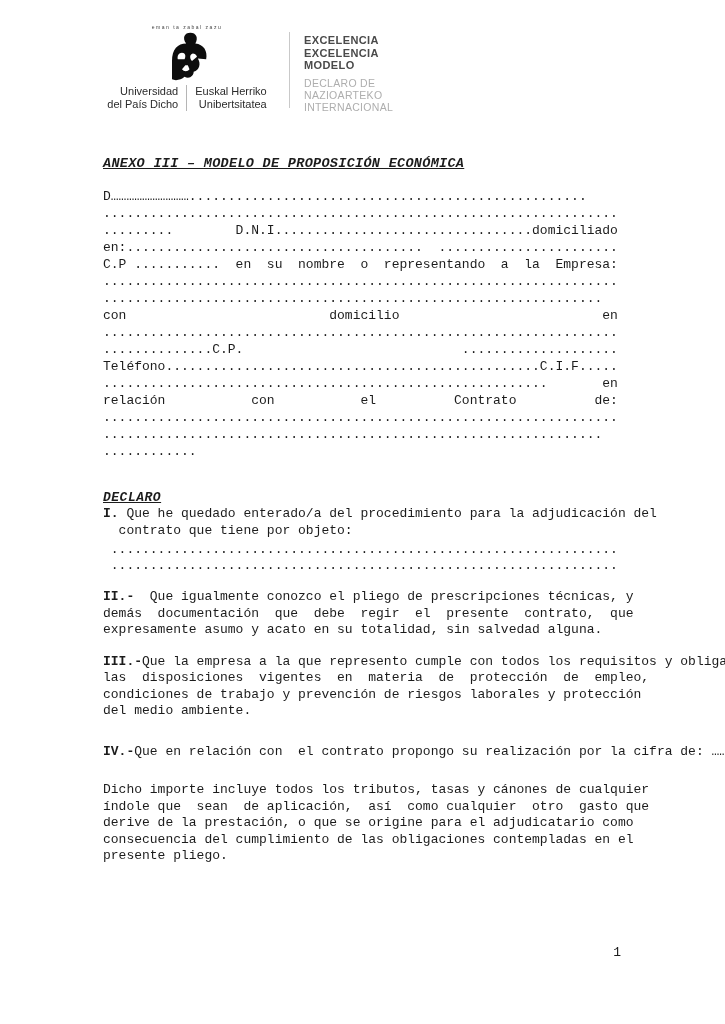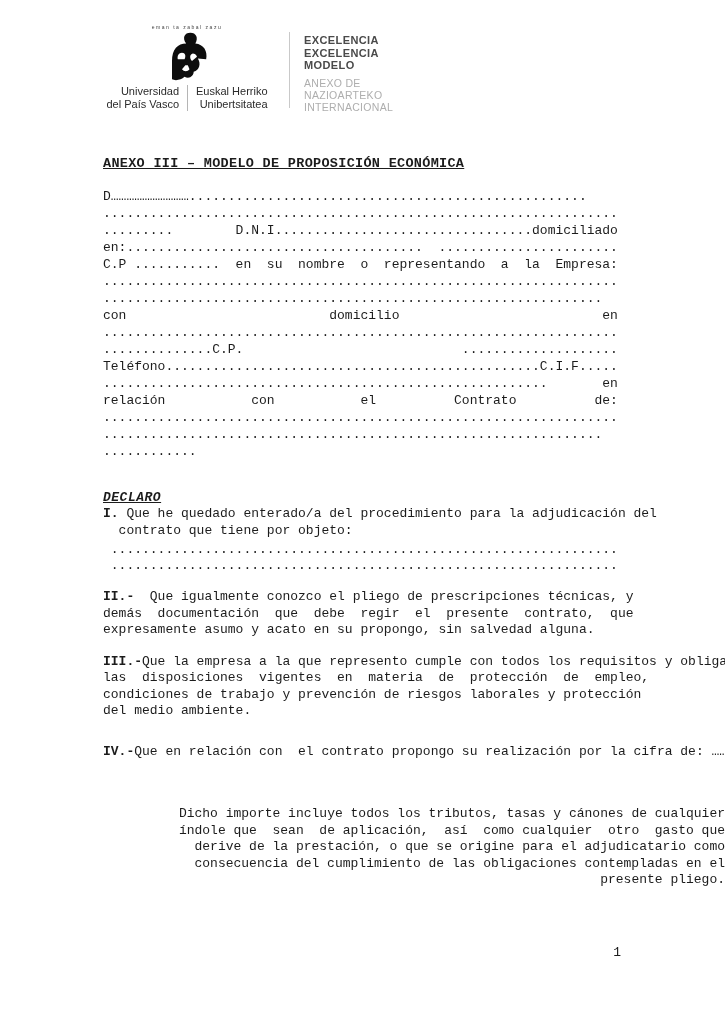--- a/index.html
+++ b/index.html
@@ -85,7 +85,7 @@
         <div>MODELO</div>
       </div>
       <div class="campus-es">
-        <div>ANEXO DE</div>
+        <div>DECLARO DE</div>
         <div>NAZIOARTEKO</div>
         <div>INTERNACIONAL</div>
       </div>

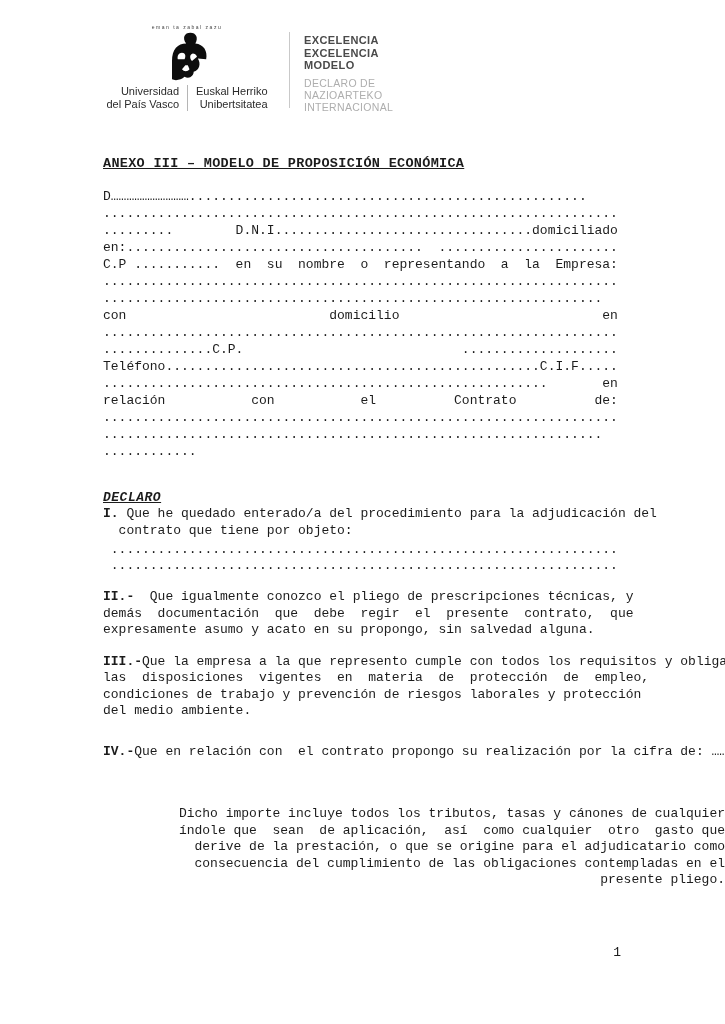--- a/index.html
+++ b/index.html
@@ -68,7 +68,7 @@
       <div class="names">
         <div class="name-col">
           <div>Universidad</div>
-          <div>del País Vasco</div>
+          <div>del País Dicho</div>
         </div>
         <div class="name-divider"></div>
         <div class="name-col">

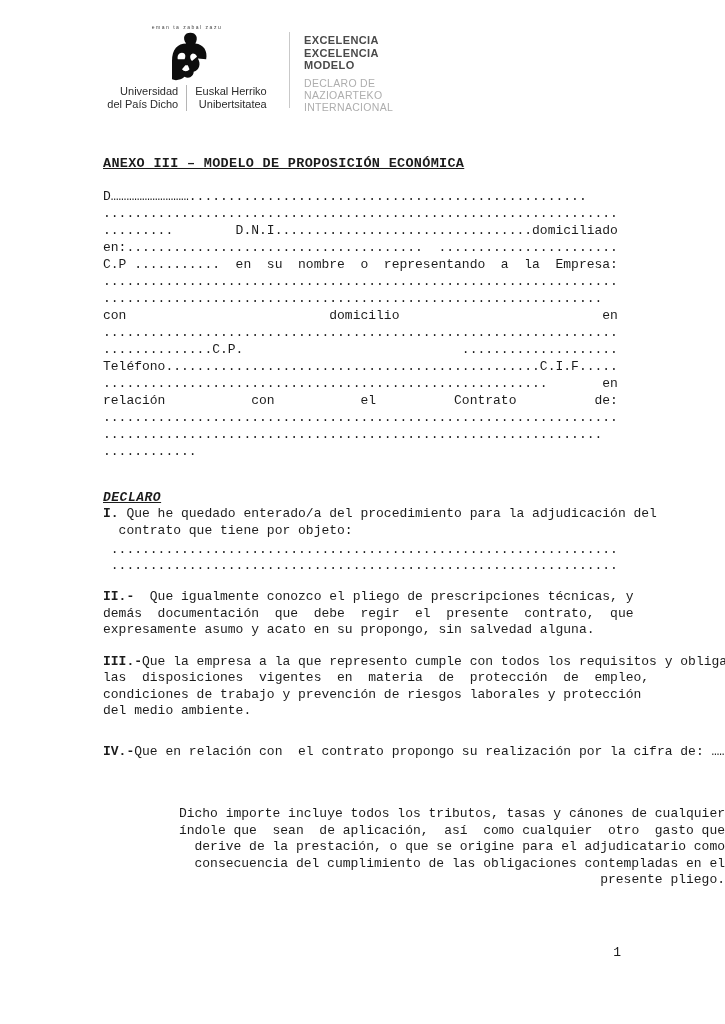--- a/index.html
+++ b/index.html
@@ -34,6 +34,7 @@
     font-size:13.5px; font-weight:bold; letter-spacing:0.3px;
     text-decoration:underline;
     white-space:pre;
+    font-style:italic;
   }
   .mono { white-space:pre; font-size:13px; }
   .intro { margin-top:16px; line-height:17px; }

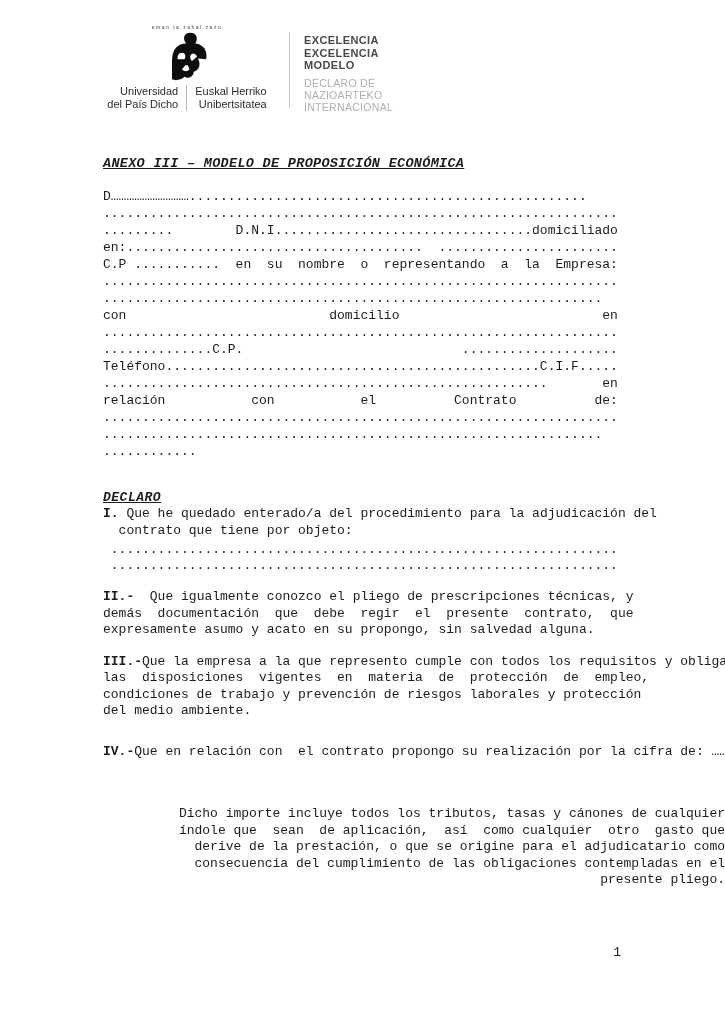--- a/index.html
+++ b/index.html
@@ -125,7 +125,7 @@
 
       <div class="item"><span class="num">II.-</span><span>  Que igualmente conozco el pliego de prescripciones técnicas, y
 demás  documentación  que  debe  regir  el  presente  contrato,  que
-expresamente asumo y acato en su propongo, sin salvedad alguna.</span></div>
+expresamente asumo y acato en su totalidad, sin salvedad alguna.</span></div>
 
       <div class="item"><span class="num">III.-</span><span>Que la empresa a la que represento cumple con todos los requisitos y obligaciones
 las  disposiciones  vigentes  en  materia  de  protección  de  empleo,

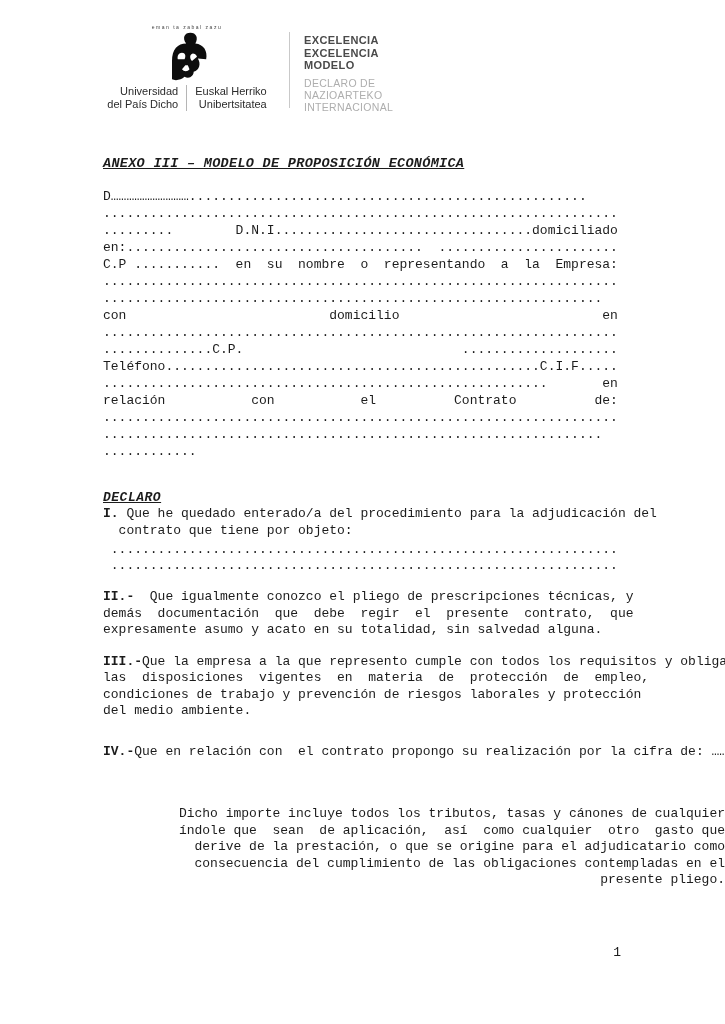--- a/index.html
+++ b/index.html
@@ -52,7 +52,7 @@
   .item-dots { white-space:pre; font-size:13px; line-height:16px; margin-top:3px; }
   .item + .item, .item-dots + .item { margin-top:15px; }
   .item.spaced { margin-top:24px; }
-  .closing { margin-top:46px; white-space:pre; font-size:13px; line-height:16.5px;text-align:right; }
+  .closing { margin-top:22px; white-space:pre; font-size:13px; line-height:16.5px; }
   .page-number { position:absolute; top:945px; right:104px; font-size:13px; }
 </style>
 </head>

